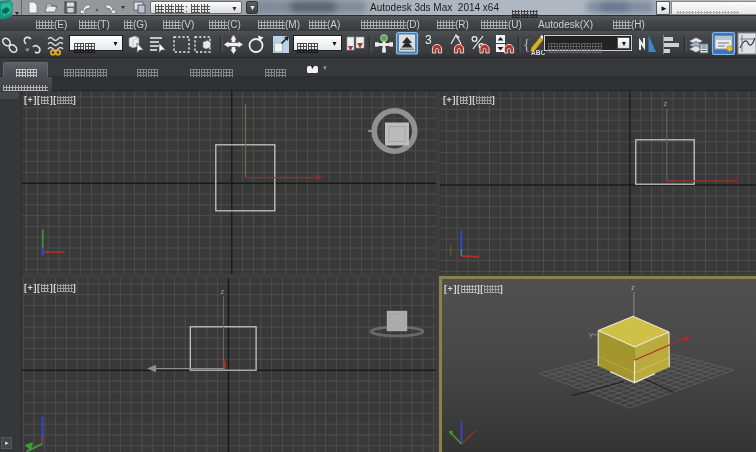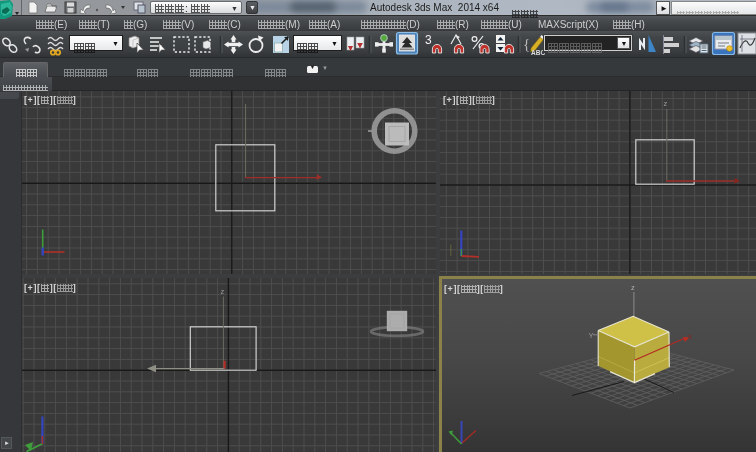--- a/index.html
+++ b/index.html
@@ -69,7 +69,7 @@
 <span class="mi" style="left:361px"><i class="c" style="width:9px;height:9px;margin:0 0px 0px 0;color:#cdcdcd;"></i><i class="c" style="width:9px;height:9px;margin:0 0px 0px 0;color:#cdcdcd;"></i><i class="c" style="width:9px;height:9px;margin:0 0px 0px 0;color:#cdcdcd;"></i><i class="c" style="width:9px;height:9px;margin:0 0px 0px 0;color:#cdcdcd;"></i><i class="c" style="width:9px;height:9px;margin:0 0px 0px 0;color:#cdcdcd;"></i>(D)</span>
 <span class="mi" style="left:437px"><i class="c" style="width:9px;height:9px;margin:0 0px 0px 0;color:#cdcdcd;"></i><i class="c" style="width:9px;height:9px;margin:0 0px 0px 0;color:#cdcdcd;"></i>(R)</span>
 <span class="mi" style="left:481px"><i class="c" style="width:9px;height:9px;margin:0 0px 0px 0;color:#cdcdcd;"></i><i class="c" style="width:9px;height:9px;margin:0 0px 0px 0;color:#cdcdcd;"></i><i class="c" style="width:9px;height:9px;margin:0 0px 0px 0;color:#cdcdcd;"></i>(U)</span>
-<span class="mi" style="left:538px">MAXScript(X)</span>
+<span class="mi" style="left:538px">Autodesk(X)</span>
 <span class="mi" style="left:613px"><i class="c" style="width:9px;height:9px;margin:0 0px 0px 0;color:#cdcdcd;"></i><i class="c" style="width:9px;height:9px;margin:0 0px 0px 0;color:#cdcdcd;"></i>(H)</span>
 </div>
 <div class="abs" style="left:0;top:31px;width:756px;height:27px;

